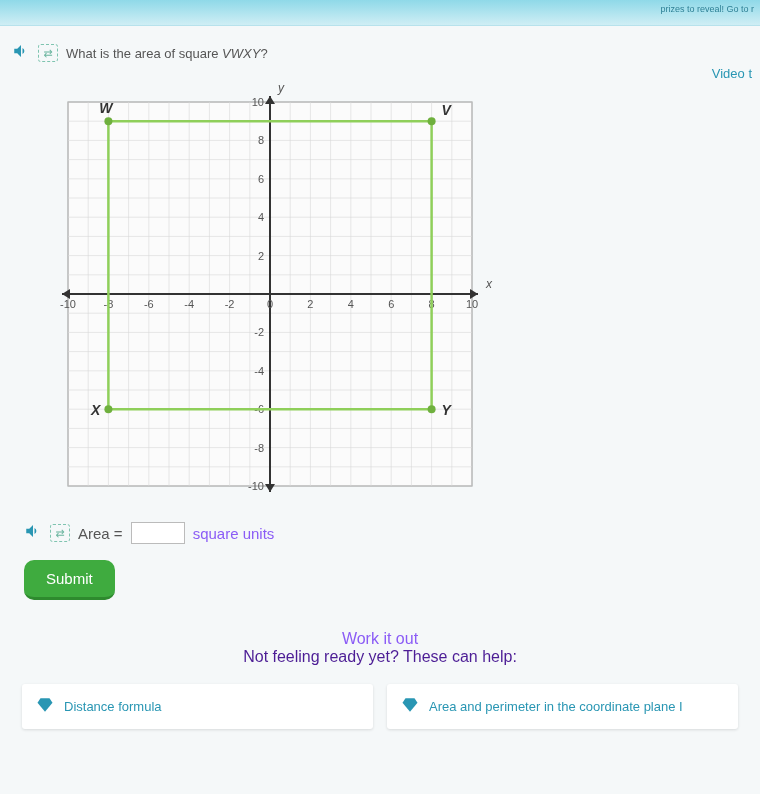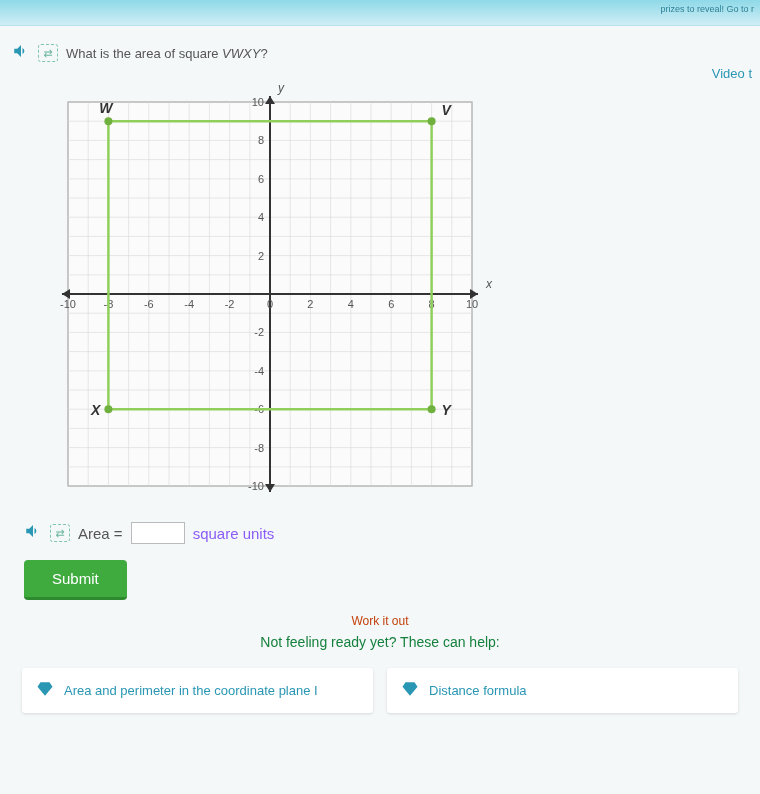--- a/index.html
+++ b/index.html
@@ -55,14 +55,14 @@
   }
   .units { font-size: 15px; color: #8b5cf6; }
   .submit-btn {
-    margin: 16px 0 0 12px;
+    margin: 16px 0 16px 12px;
     background: #3fab3f;
     color: #fff;
     border: none;
     border-bottom: 3px solid #2e8a2e;
-    padding: 10px 28px;
+    padding: 10px 22px;
     font-size: 15px;
-    border-radius: 4px;
+    border-radius: 10px;
     cursor: pointer;
   }
   .workout-block { text-align: center; margin-top: 14px; }

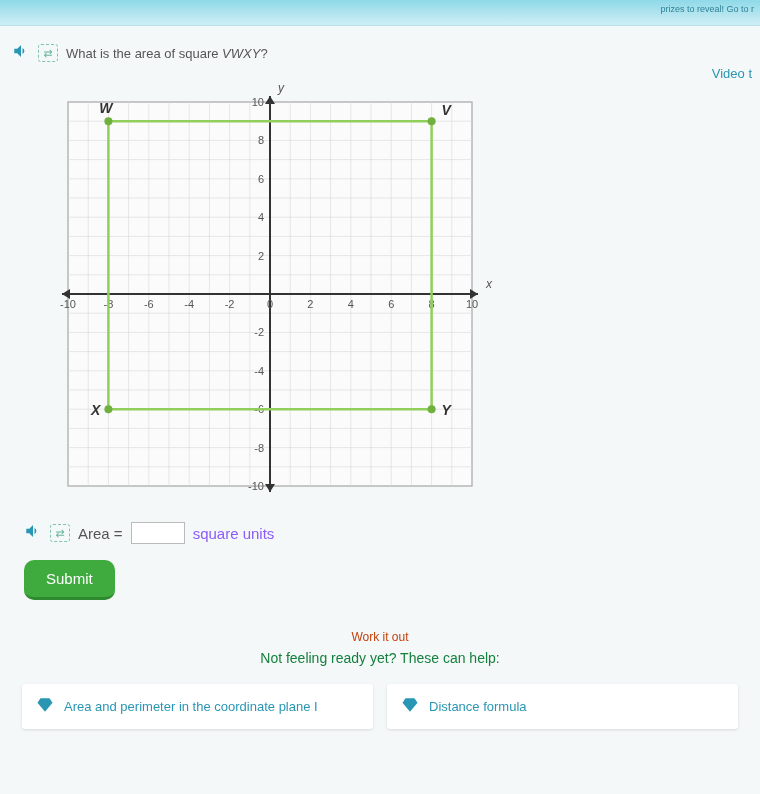--- a/index.html
+++ b/index.html
@@ -66,7 +66,7 @@
     cursor: pointer;
   }
   .workout-block { text-align: center; margin-top: 14px; }
-  .workout-title { font-size: 12px; color: #c2410c; margin-bottom: 6px; }
+  .workout-title { font-size: 16px; color: #8b5cf6; margin-bottom: 0; }
   .workout-sub { font-size: 14px; color: #15803d; }
   .help-row {
     display: flex; gap: 14px;

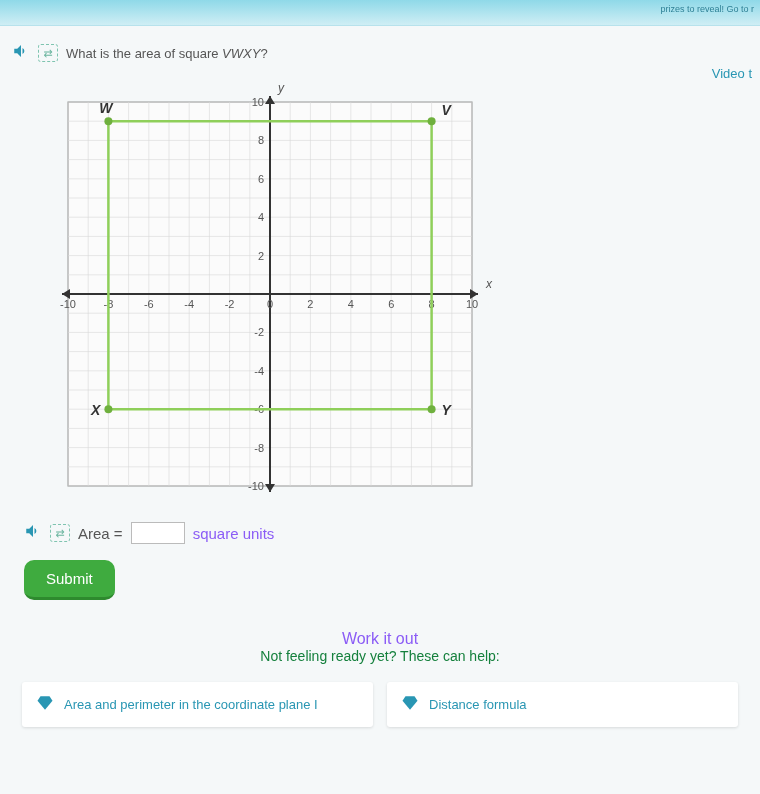--- a/index.html
+++ b/index.html
@@ -67,7 +67,7 @@
   }
   .workout-block { text-align: center; margin-top: 14px; }
   .workout-title { font-size: 16px; color: #8b5cf6; margin-bottom: 0; }
-  .workout-sub { font-size: 14px; color: #15803d; }
+  .workout-sub { font-size: 16px; color: #4c1d95; }
   .help-row {
     display: flex; gap: 14px;
     margin: 18px 10px 0 10px;

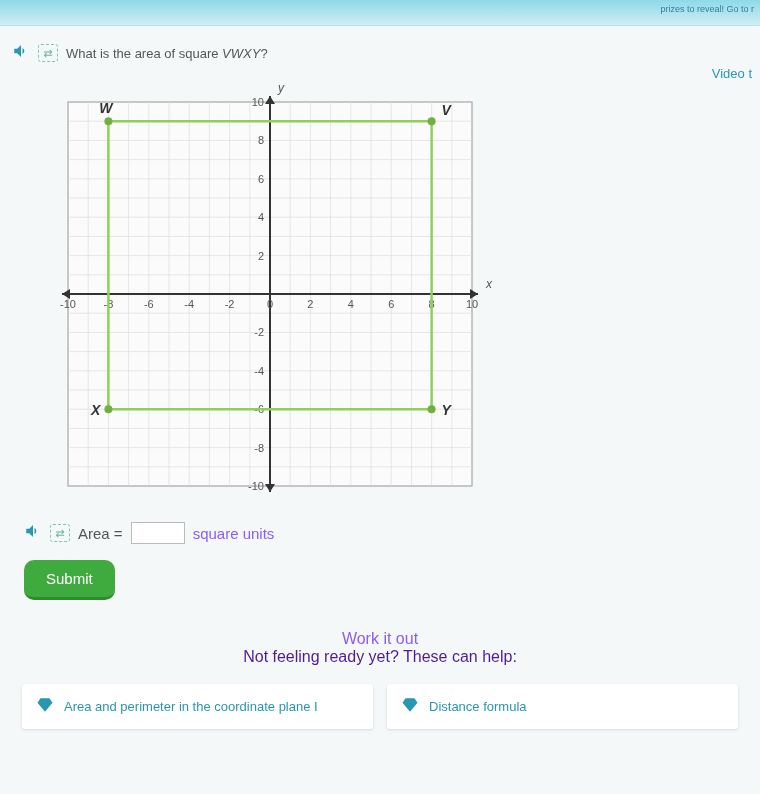--- a/index.html
+++ b/index.html
@@ -221,7 +221,7 @@
             <path fill="#2996b3" d="M6 3h12l4 6-10 12L2 9l4-6z"></path>
           </svg>
       </span>
-      <span>Area and perimeter in the coordinate plane I</span>
+      <span>Distance formula</span>
     </div>
     <div class="help-card">
       <span class="gem-icon">
@@ -229,7 +229,7 @@
             <path fill="#2996b3" d="M6 3h12l4 6-10 12L2 9l4-6z"></path>
           </svg>
       </span>
-      <span>Distance formula</span>
+      <span>Area and perimeter in the coordinate plane I</span>
     </div>
   </div>
 

